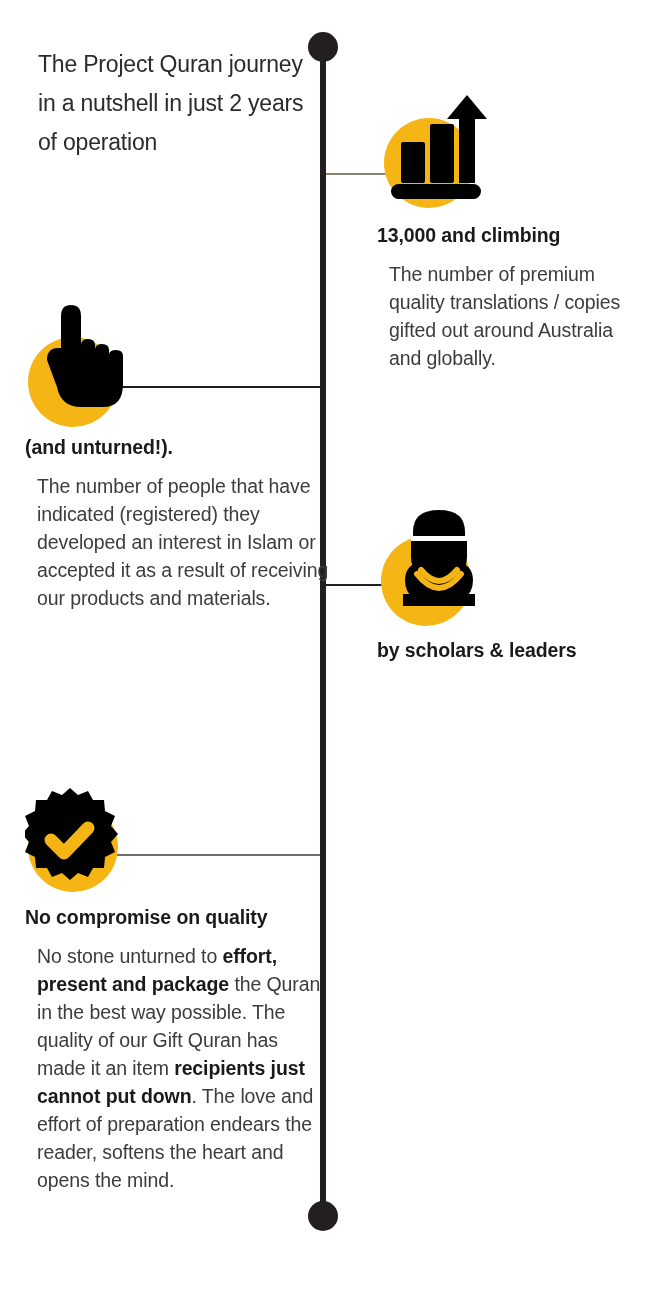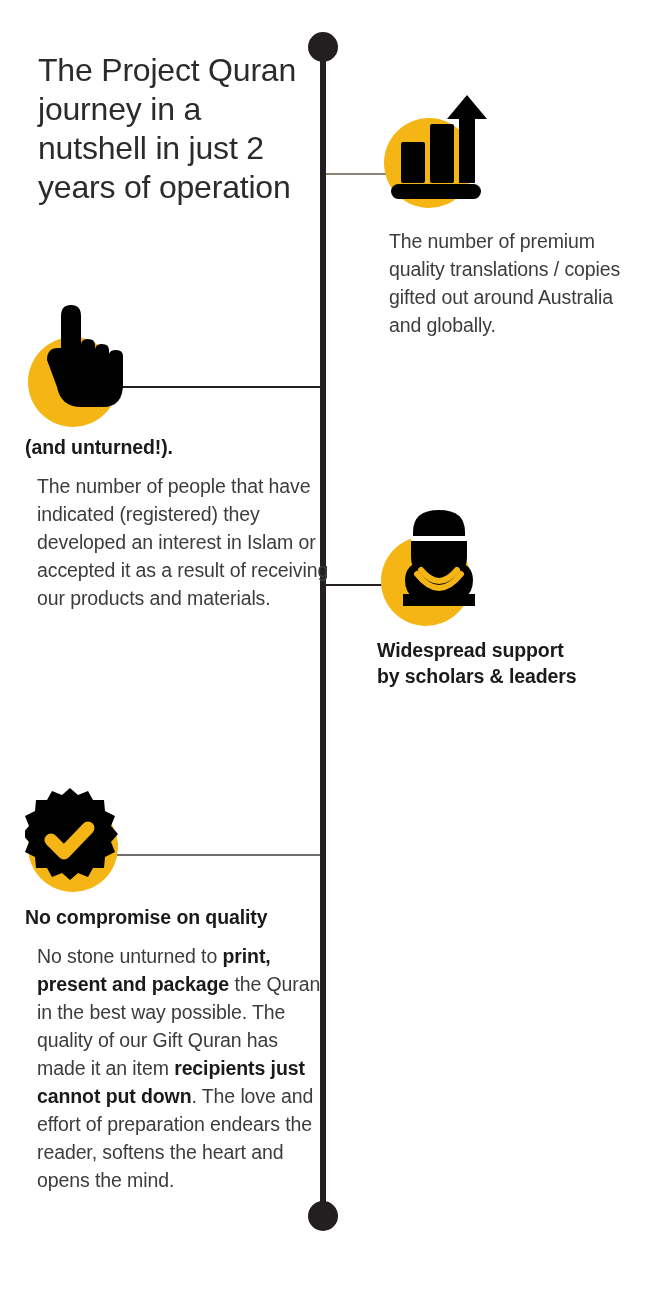--- a/index.html
+++ b/index.html
@@ -59,7 +59,7 @@
     left: 38px;
     top: 30px;
     width: 270px;
-    font-size: 32px;
+    font-size: 23px;
     line-height: 39px;
     font-weight: 400;
     color: #2b2b2b;

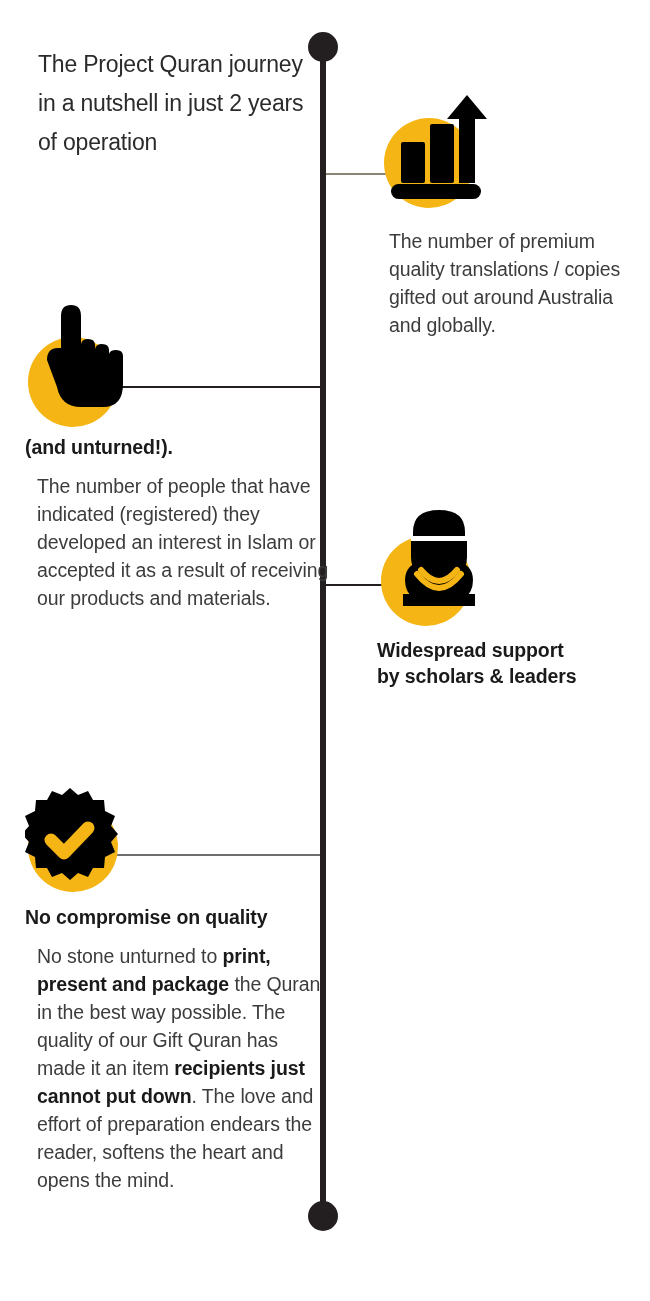--- a/index.html
+++ b/index.html
@@ -141,6 +141,7 @@
         <rect x="14" y="89" width="90" height="15" rx="7.5" fill="#000000"></rect>
       </svg>
     </div>
+    <p class="head">13,000 and climbing</p>
     <p class="body">The number of premium quality translations / copies gifted out around Australia and globally.</p>
   </div>
 

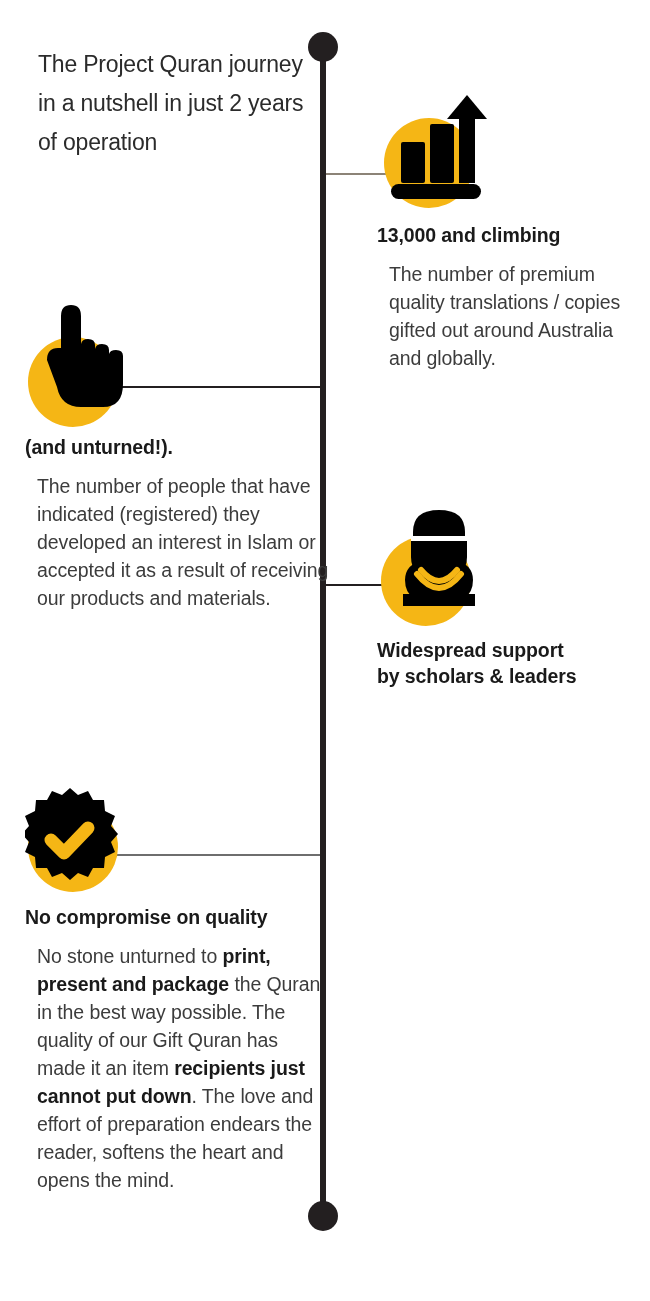--- a/index.html
+++ b/index.html
@@ -190,7 +190,6 @@
         <path d="M40 66 q22 28 44 0" fill="none" stroke="#F5B615" stroke-width="6" stroke-linecap="round"></path>
       </svg>
     </div>
-    <p class="head">Widespread support</p>
     <p class="head">by scholars &amp; leaders</p>
   </div>
 

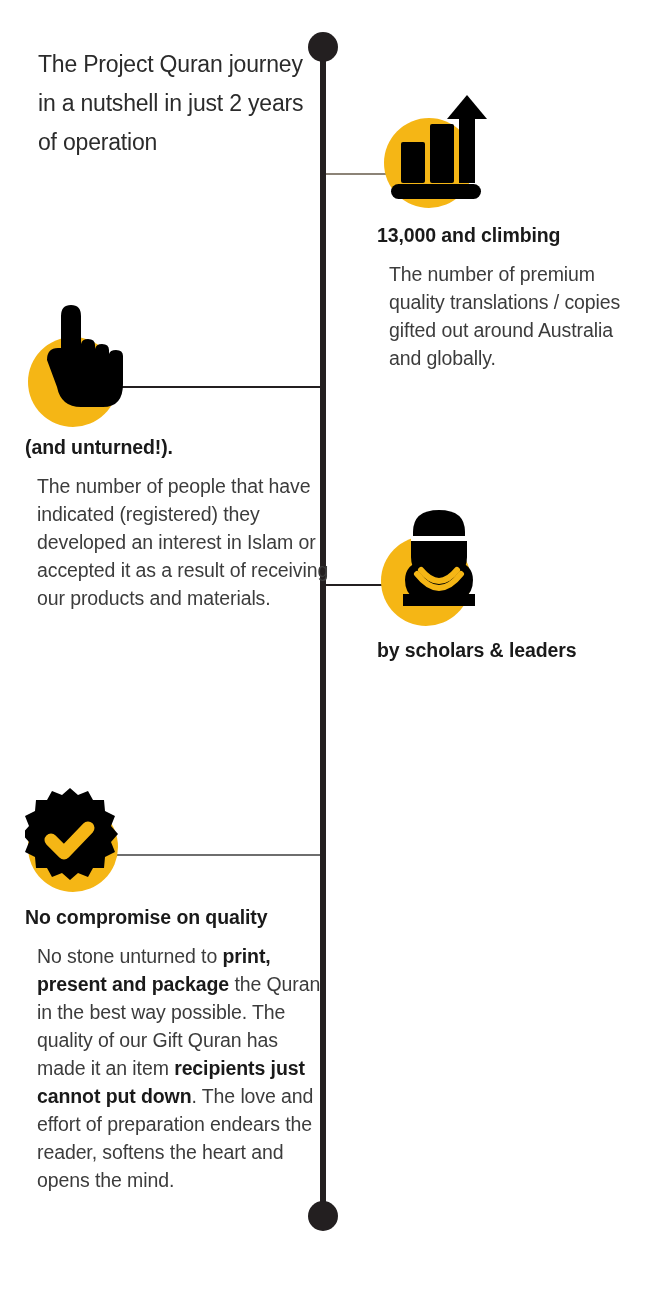--- a/index.html
+++ b/index.html
@@ -203,7 +203,7 @@
       </svg>
     </div>
     <p class="head">No compromise on quality</p>
-    <p class="body"><span>No stone unturned to </span><b>print, present and package</b><span> the Quran in the best way possible. The quality of our Gift Quran has made it an item </span><b>recipients just cannot put down</b><span>. The love and effort of preparation endears the reader, softens the heart and opens the mind.</span></p>
+    <p class="body"><span>No stone unturned to </span><b>effort, present and package</b><span> the Quran in the best way possible. The quality of our Gift Quran has made it an item </span><b>recipients just cannot put down</b><span>. The love and effort of preparation endears the reader, softens the heart and opens the mind.</span></p>
   </div>
 
 </div>

